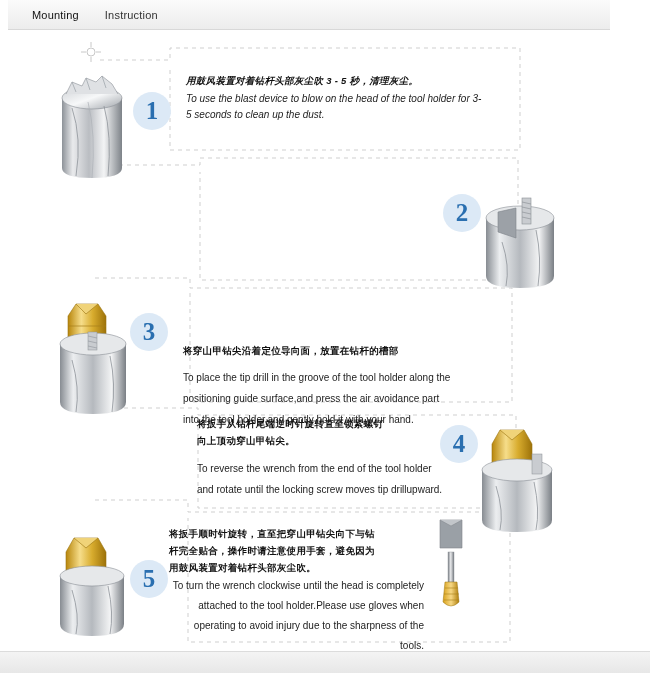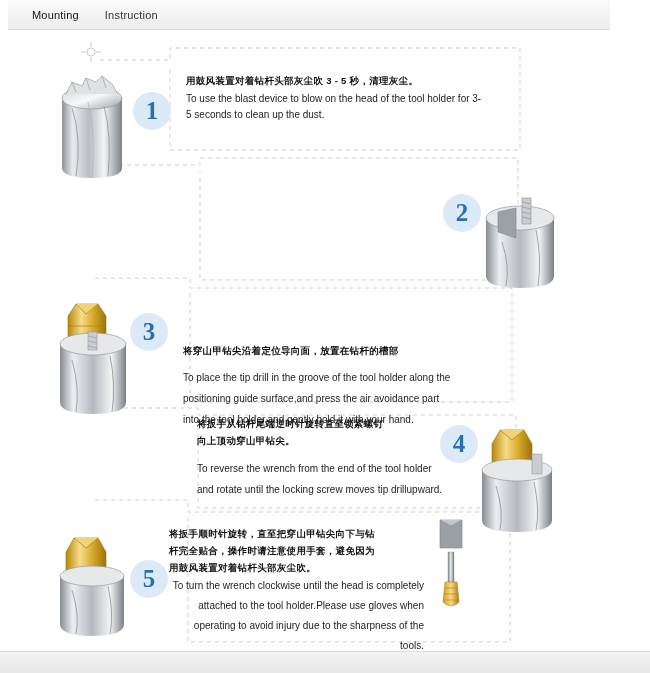--- a/index.html
+++ b/index.html
@@ -154,7 +154,7 @@
 
   <div class="stepnum" style="left:133px; top:62px;">1</div>
 
-  <div class="txt" style="left:186px; top:42px; width:300px;">
+  <div class="txt" style="left:186px; top:42px; width:300px;font-style:italic;">
     <div class="cn">用鼓风装置对着钻杆头部灰尘吹 3 - 5 秒，清理灰尘。</div>
     <div class="en">To use the blast device to blow on the head of the tool holder for 3-5 seconds to clean up the dust.</div>
   </div>

